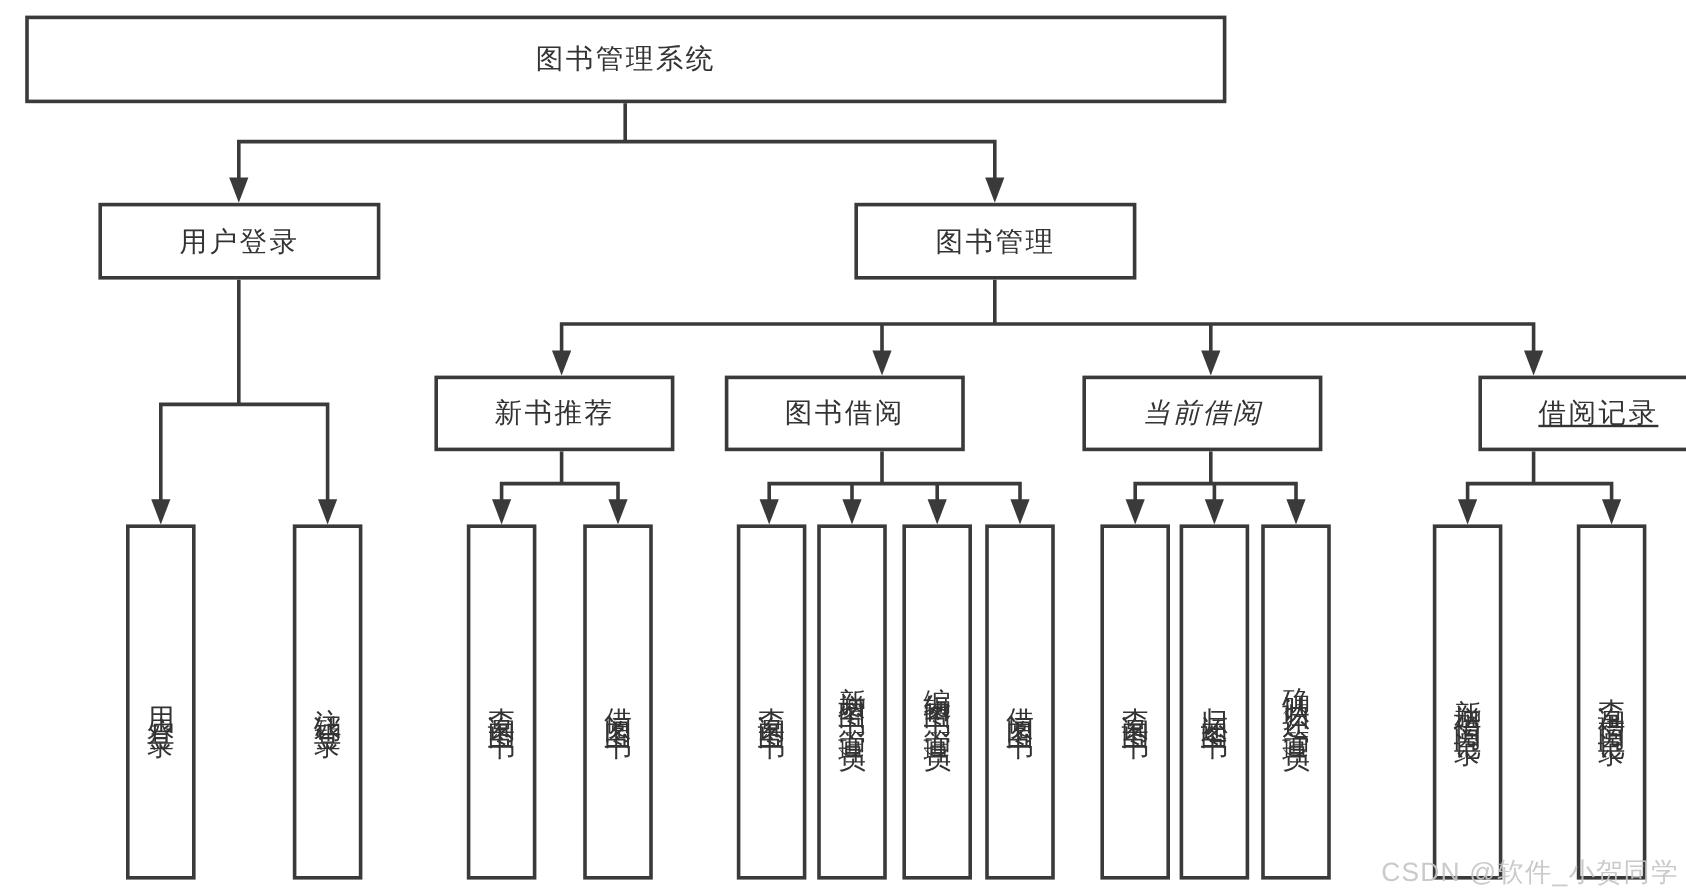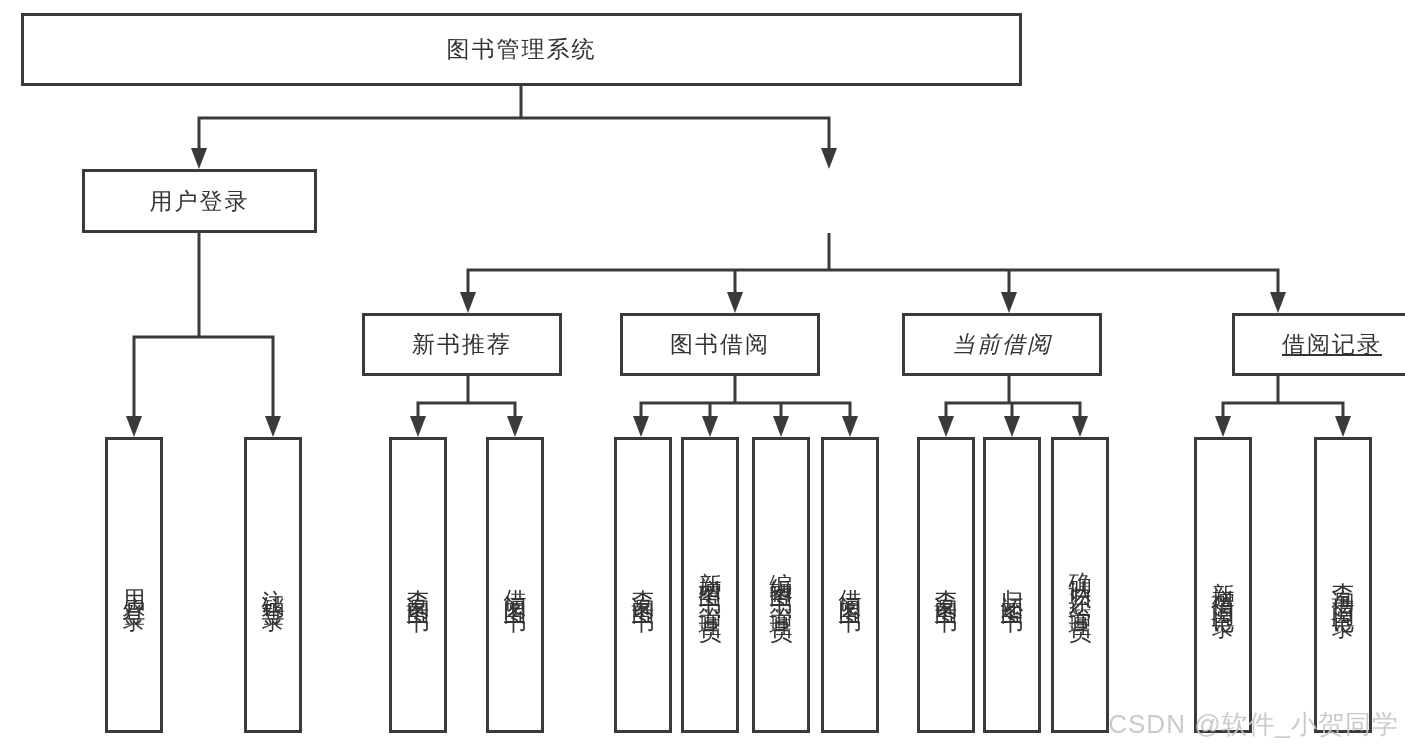--- a/index.html
+++ b/index.html
@@ -74,6 +74,9 @@
   <div class="box lvl2" style="left:82px;">
     <span>用户登录</span>
   </div>
+  <div class="box lvl2" style="left:712px;">
+    <span>图书管理</span>
+  </div>
 
   <div class="box lvl3" style="left:362px;">
     <span>新书推荐</span>

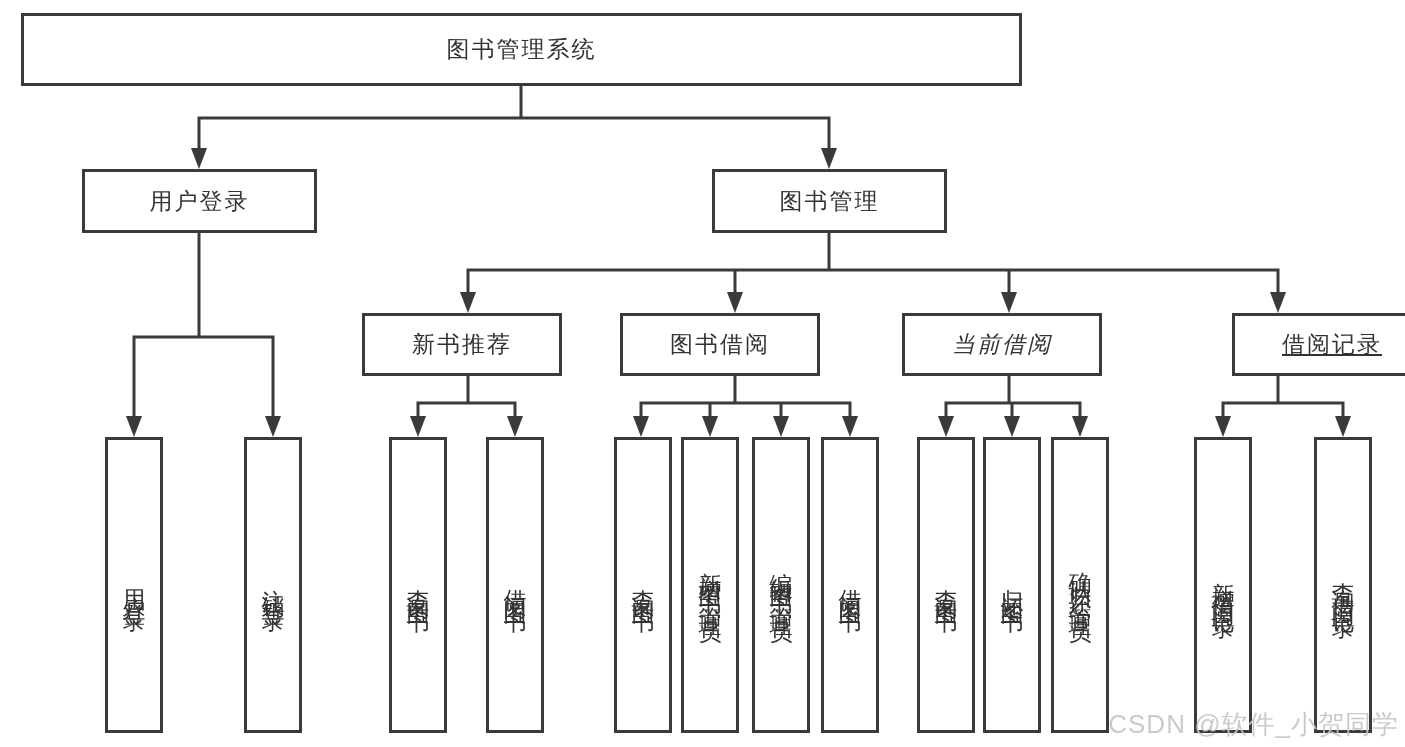--- a/index.html
+++ b/index.html
@@ -81,7 +81,7 @@
   <div class="box lvl3" style="left:362px;">
     <span>新书推荐</span>
   </div>
-  <div class="box lvl3" style="left:620px;">
+  <div class="box lvl3" style="left:604px;">
     <span>图书借阅</span>
   </div>
   <div class="box lvl3" style="left:902px;font-style:italic;">

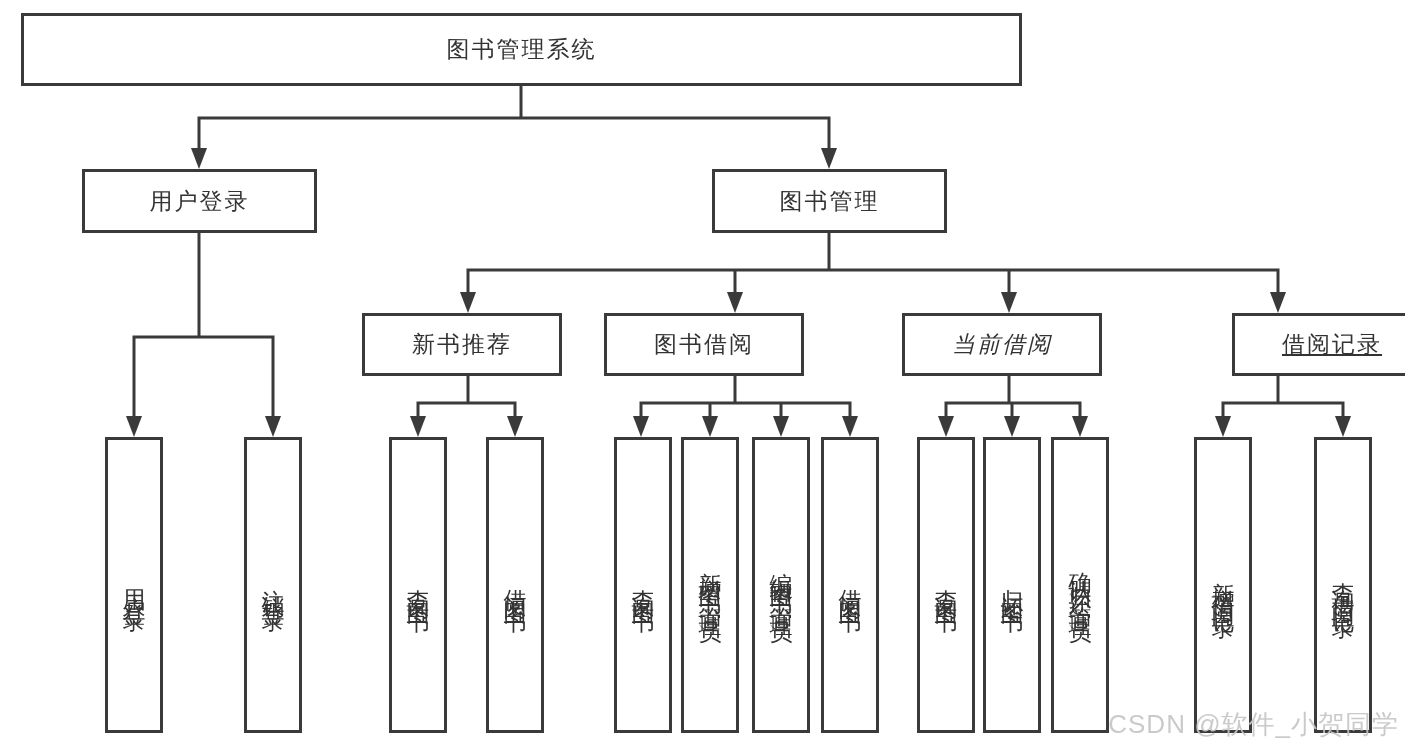--- a/index.html
+++ b/index.html
@@ -25,7 +25,7 @@
   }
   .watermark{
     position:absolute;right:6px;bottom:5px;
-    font-size:26px;letter-spacing:1px;color:rgba(197,197,197,0.92);
+    font-size:22px;letter-spacing:1px;color:rgba(197,197,197,0.92);
     z-index:10;white-space:nowrap;
   }
 </style>

